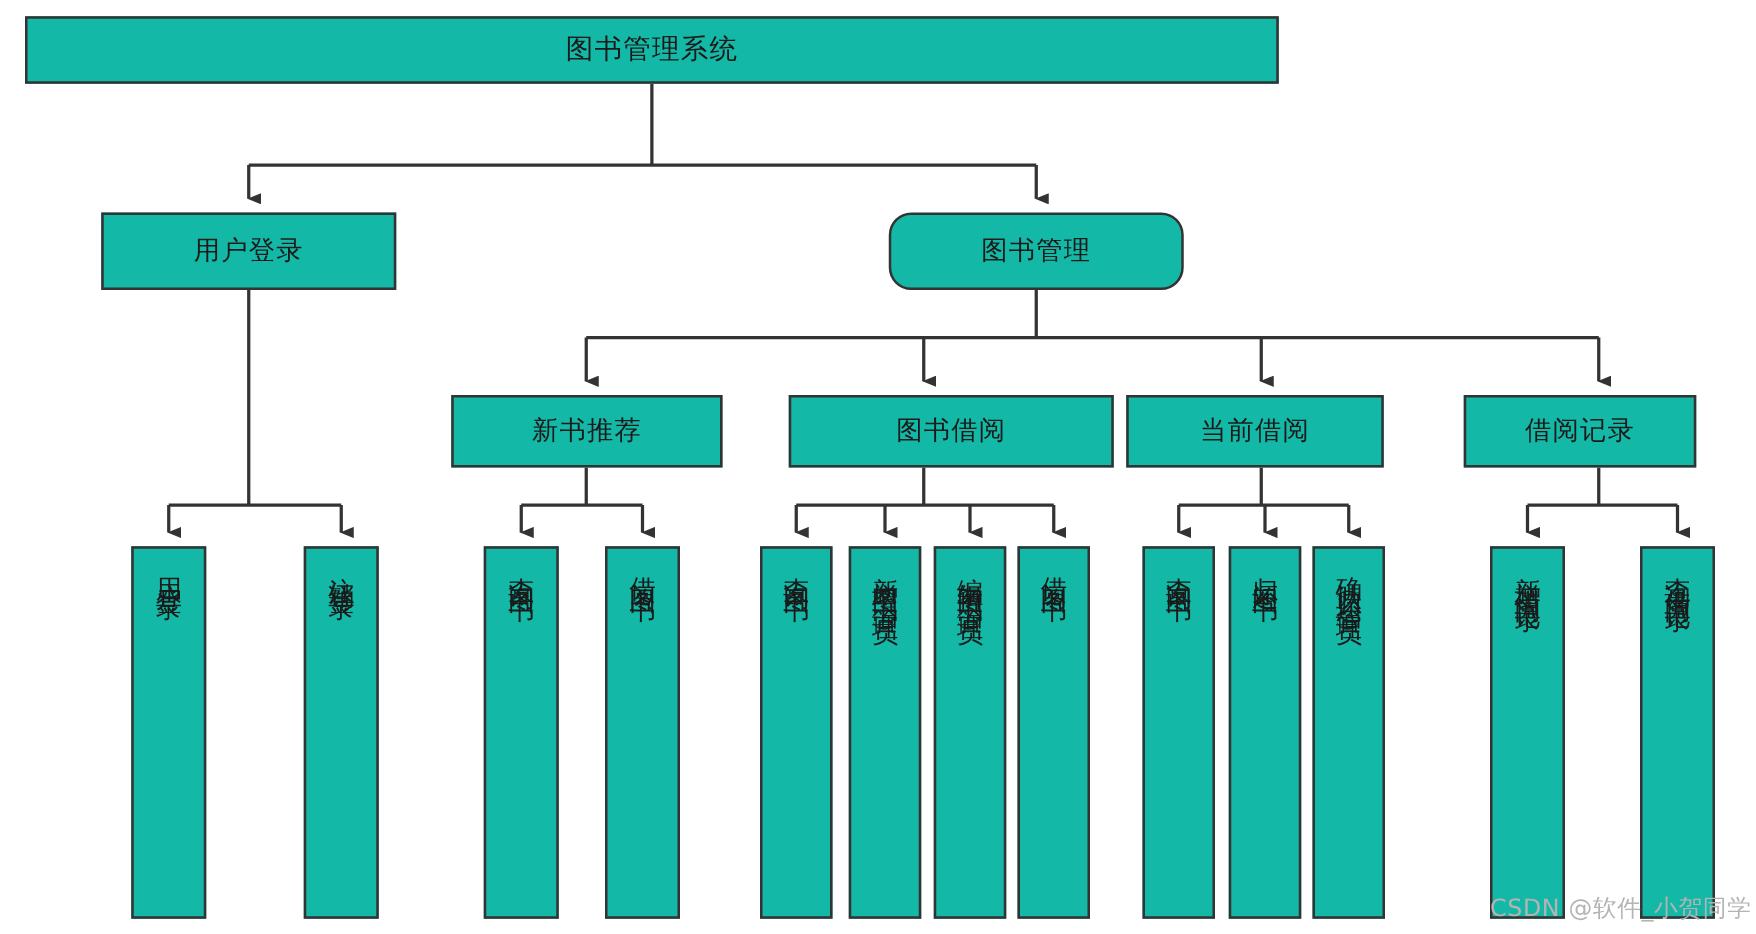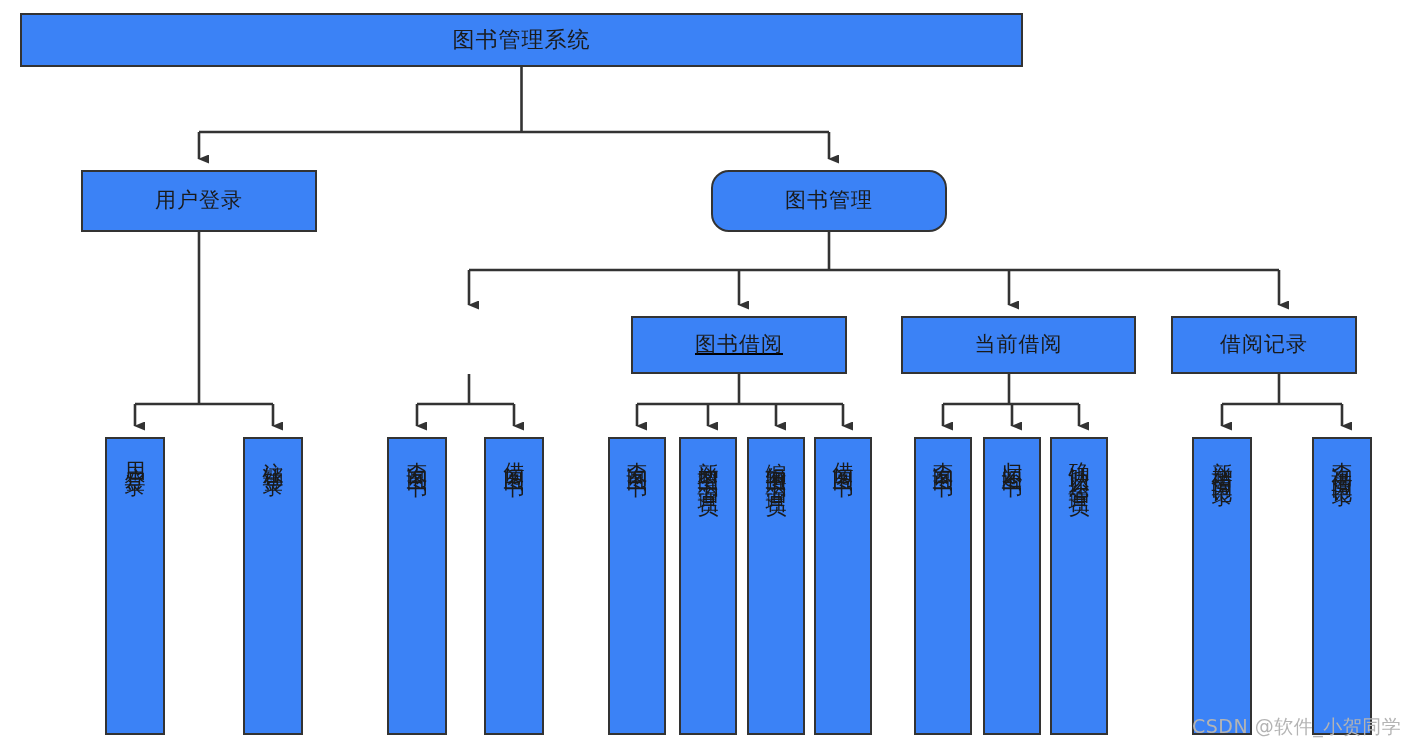--- a/index.html
+++ b/index.html
@@ -30,7 +30,7 @@
     position: absolute;
     box-sizing: border-box;
     border: 2px solid #333333;
-    background: #3b82f6;
+    background: #14b8a6;
     display: flex;
     align-items: center;
     justify-content: center;

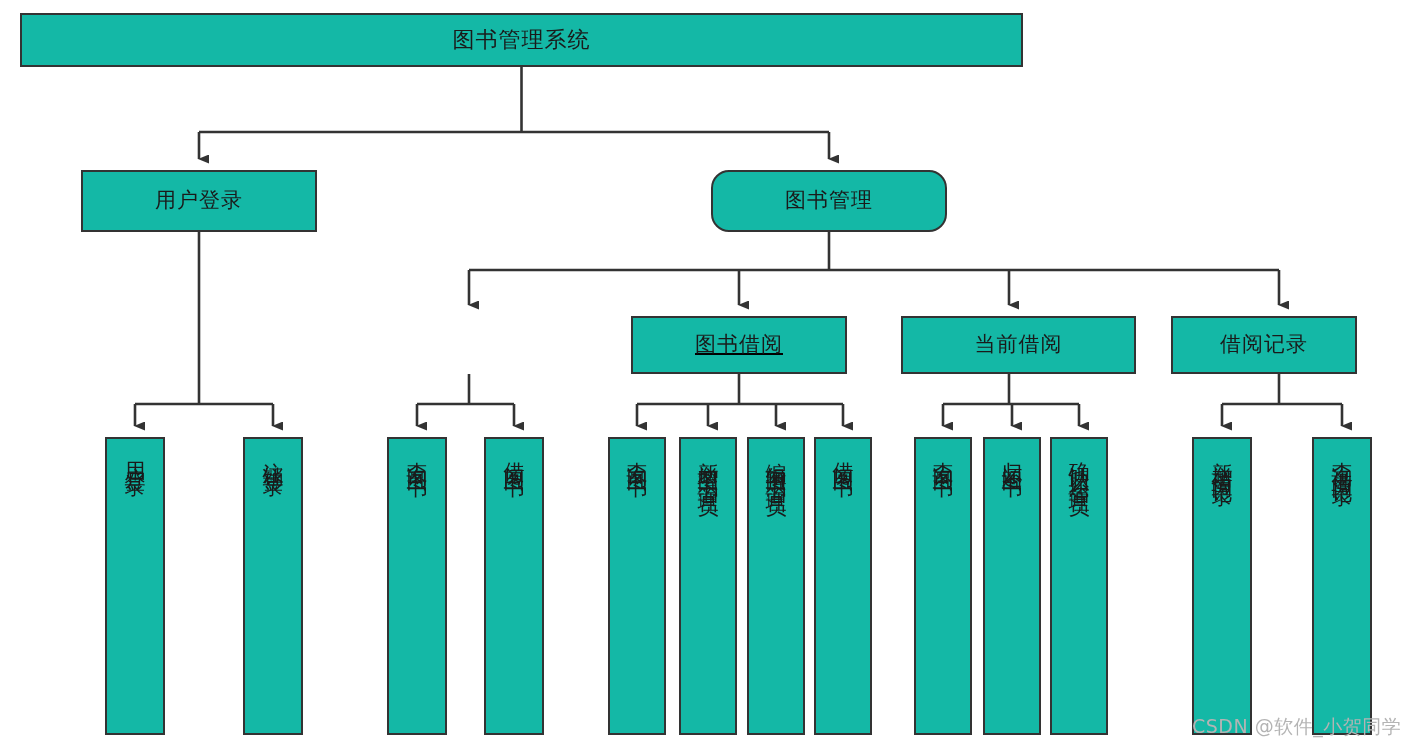--- a/index.html
+++ b/index.html
@@ -145,6 +145,9 @@
     <span class="node-label-h">图书管理</span>
   </div>
 
+  <div class="node-box" style="left:361px; top:316px; width:217px; height:58px;">
+    <span class="node-label-h">新书推荐</span>
+  </div>
   <div class="node-box" style="left:631px; top:316px; width:216px; height:58px;text-decoration:underline;">
     <span class="node-label-h">图书借阅</span>
   </div>

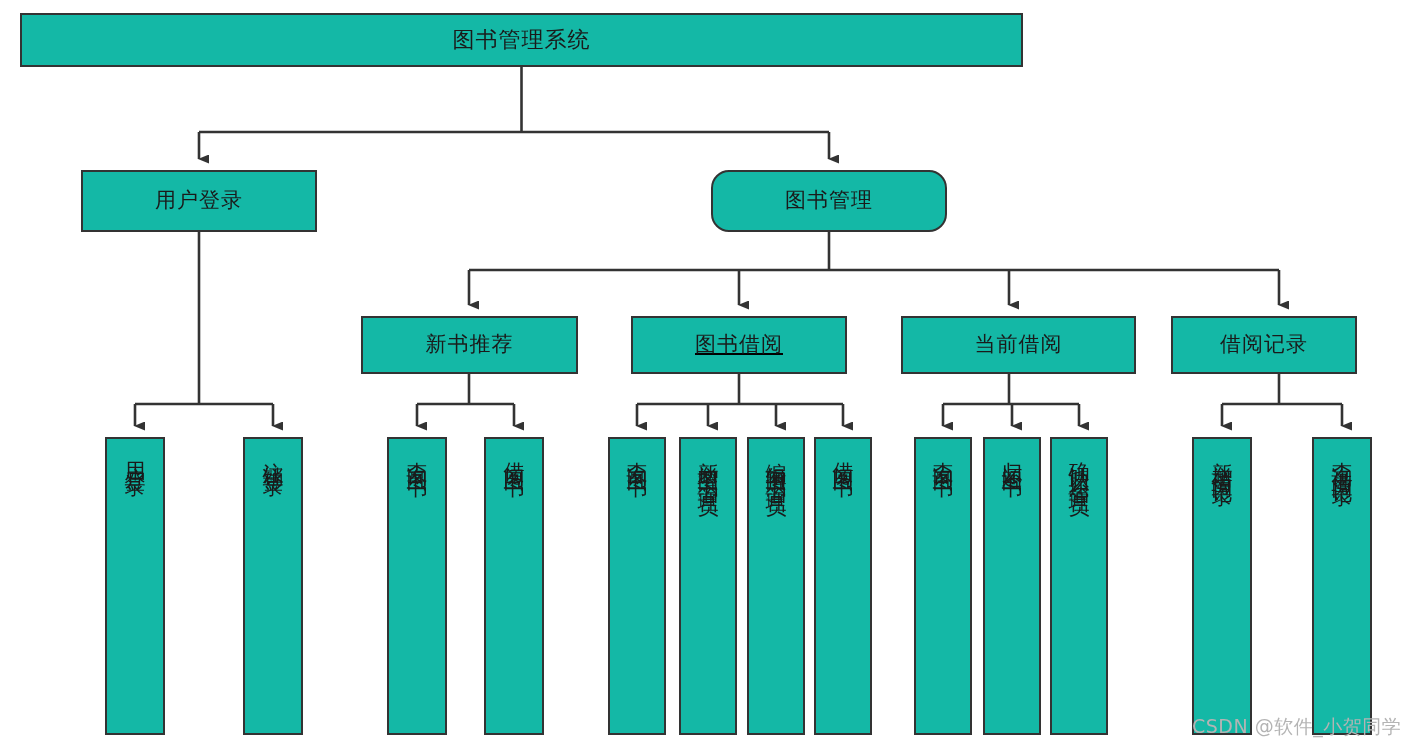--- a/index.html
+++ b/index.html
@@ -148,7 +148,7 @@
   <div class="node-box" style="left:361px; top:316px; width:217px; height:58px;">
     <span class="node-label-h">新书推荐</span>
   </div>
-  <div class="node-box" style="left:631px; top:316px; width:216px; height:58px;text-decoration:underline;">
+  <div class="node-box" style="left:631px; top:316px; width:260px; height:58px;">
     <span class="node-label-h">图书借阅</span>
   </div>
   <div class="node-box" style="left:901px; top:316px; width:235px; height:58px;">

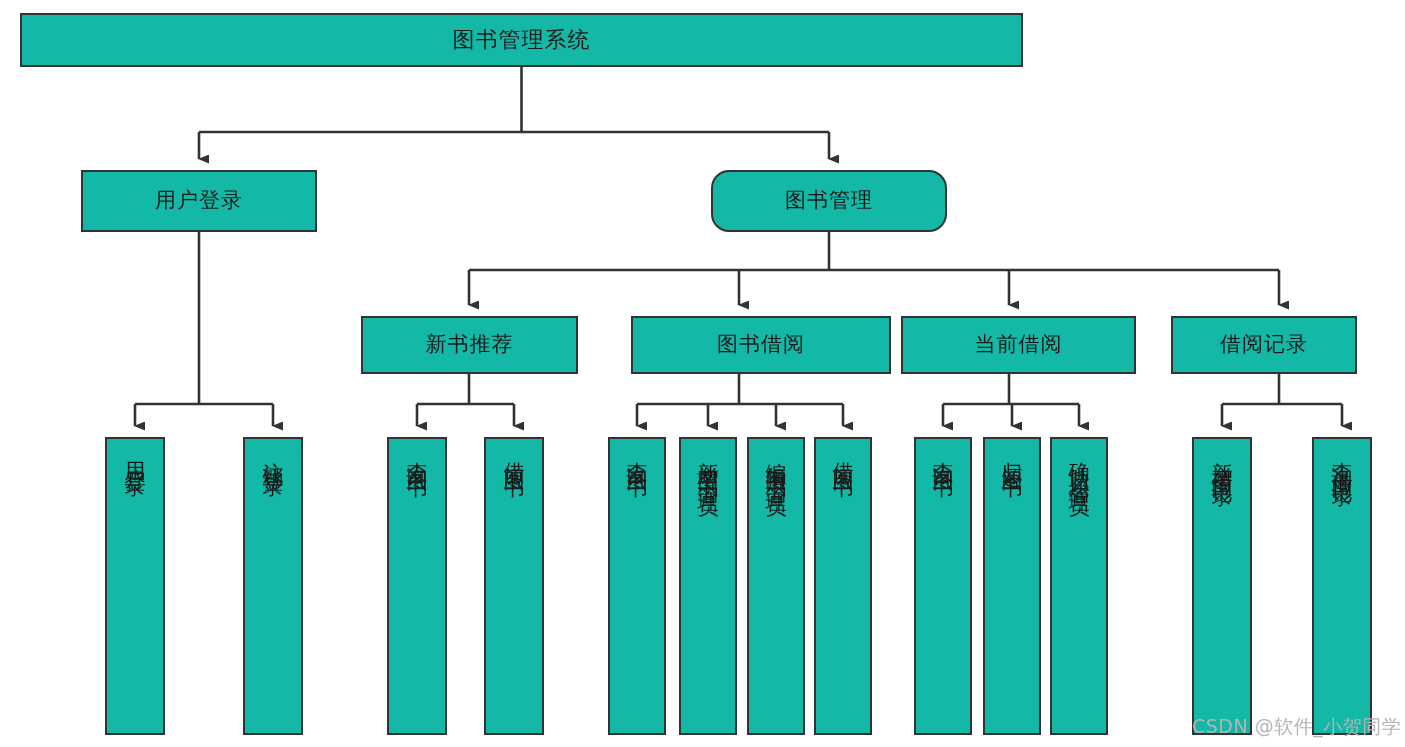--- a/index.html
+++ b/index.html
@@ -151,7 +151,7 @@
   <div class="node-box" style="left:631px; top:316px; width:260px; height:58px;">
     <span class="node-label-h">图书借阅</span>
   </div>
-  <div class="node-box" style="left:901px; top:316px; width:235px; height:58px;">
+  <div class="node-box" style="left:901px; top:316px; width:206px; height:58px;">
     <span class="node-label-h">当前借阅</span>
   </div>
   <div class="node-box" style="left:1171px; top:316px; width:186px; height:58px;">

